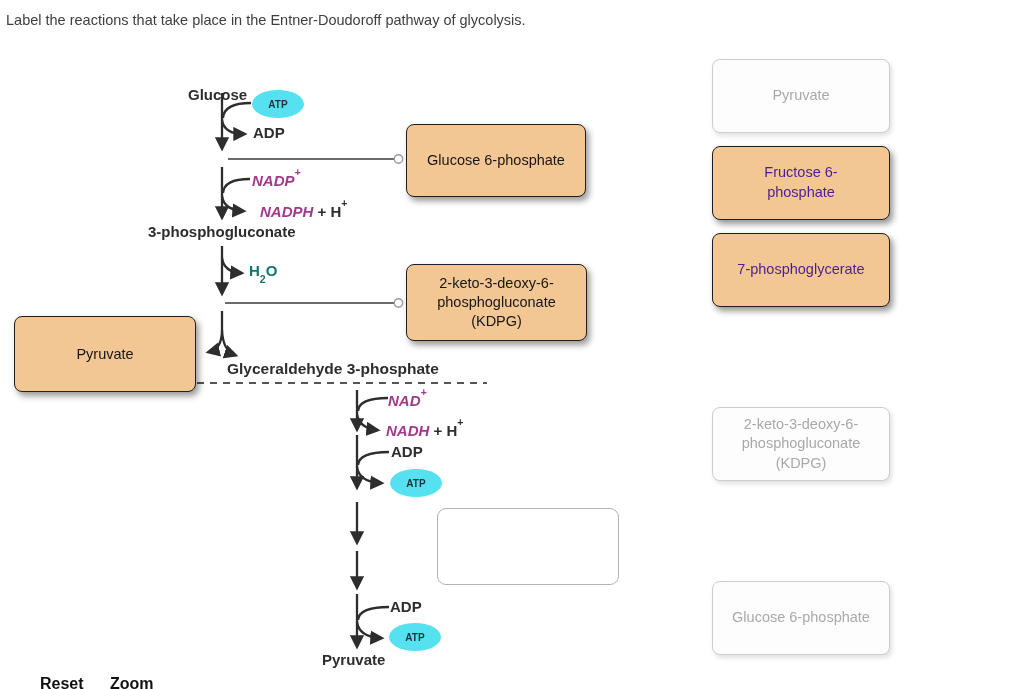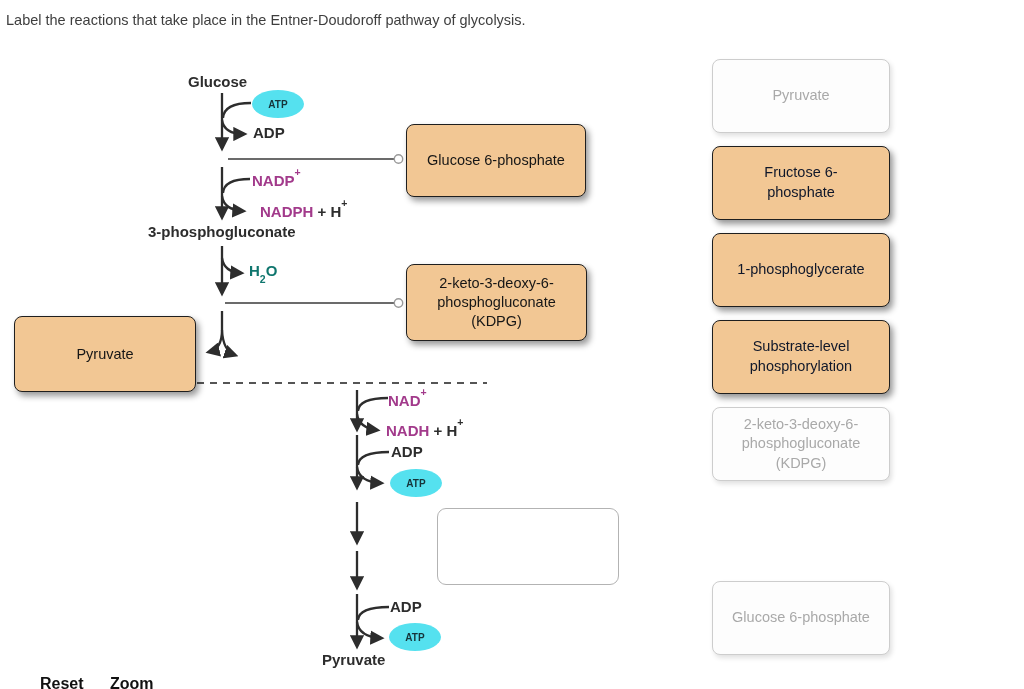--- a/index.html
+++ b/index.html
@@ -125,7 +125,7 @@
     </g>
   </svg>
 
-  <div class="lbl" style="left:188px;top:82px">Glucose</div>
+  <div class="lbl" style="left:188px;top:95px">Glucose</div>
 
   <div class="pill" style="left:252px;top:90px">ATP</div>
   <div class="lbl" style="left:253px;top:133px">ADP</div>

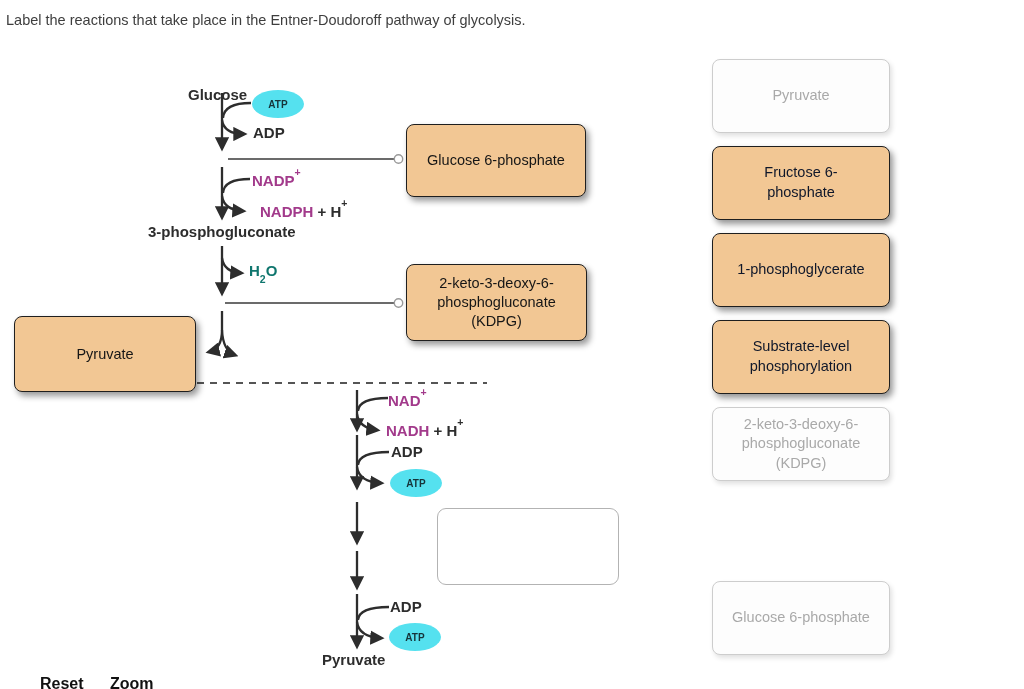--- a/index.html
+++ b/index.html
@@ -15,7 +15,7 @@
     position:absolute;font-size:15px;font-weight:600;color:#2d2d2d;
     white-space:nowrap;transform:translateY(-50%);line-height:1.1;
   }
-  .lbl .purple, .lbl.purple{color:#A23A8B;}
+  .lbl .purple, .lbl.purple{color:#A23A8B;font-style:italic;}
   .lbl.amber{color:#0f766e;}
   .lbl sup{font-size:10.5px;position:relative;top:-4px;font-weight:600;}
   .lbl sub{font-size:10.5px;position:relative;top:3px;font-weight:600;}

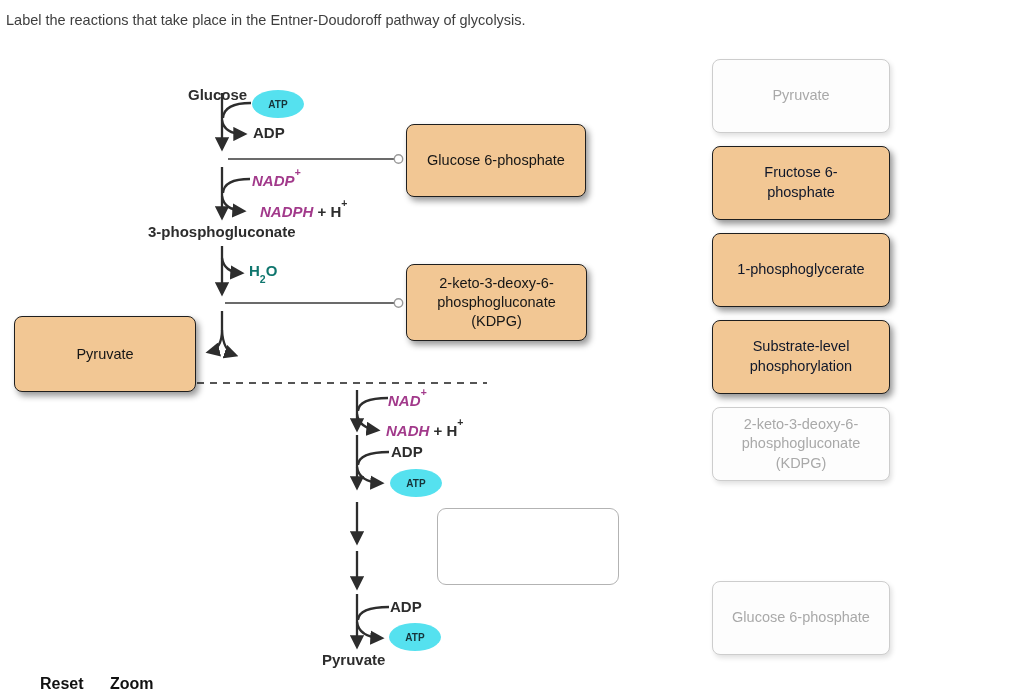--- a/index.html
+++ b/index.html
@@ -41,7 +41,7 @@
   }
   .tile .inner{max-width:139px;}
   .tile.available{
-    background:#F2C794;border:1.6px solid #1f1f1f;color:#0f172a;
+    background:#F2C794;border:1.6px solid #1f1f1f;color:#4c1d95;
     box-shadow:3px 4px 6px rgba(0,0,0,0.42);cursor:grab;
   }
   .tile.used{

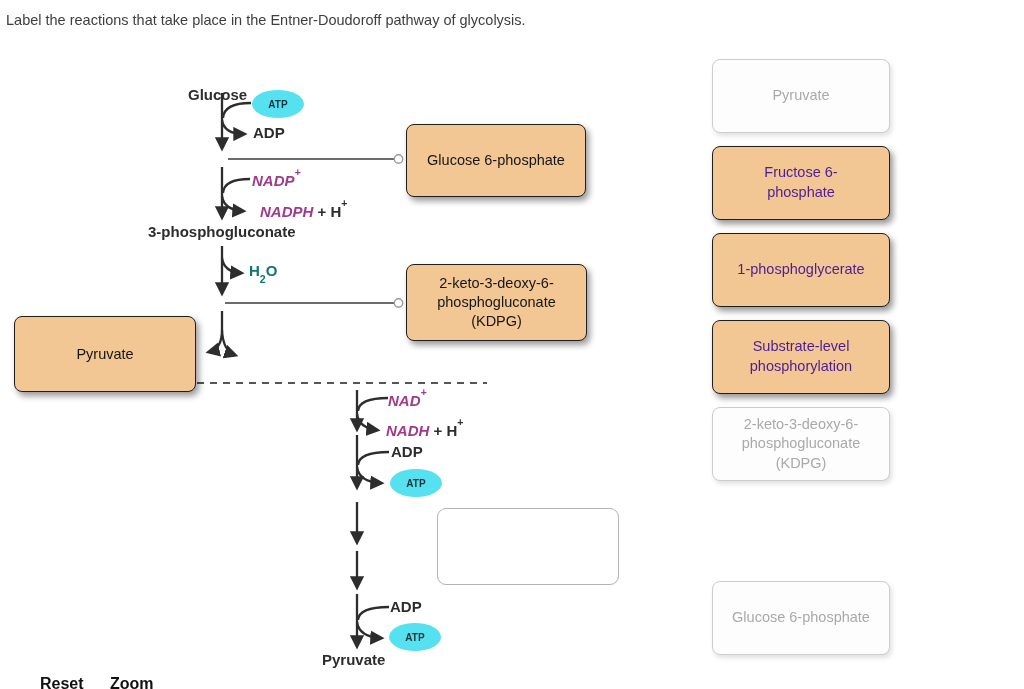--- a/index.html
+++ b/index.html
@@ -168,7 +168,7 @@
     <div class="inner">Fructose 6-phosphate</div>
   </div>
   <div class="tile available" style="top:233px">
-    <div class="inner">1-phosphoglycerate</div>
+    <div class="inner">7-phosphoglycerate</div>
   </div>
   <div class="tile available" style="top:320px">
     <div class="inner">Substrate-level phosphorylation</div>

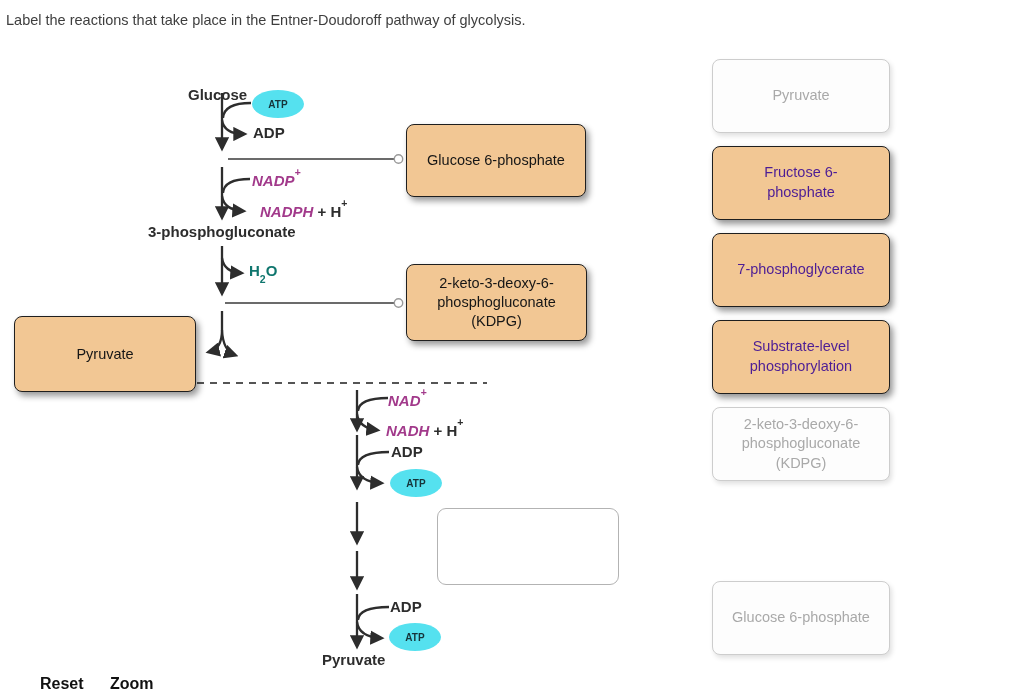--- a/index.html
+++ b/index.html
@@ -170,9 +170,6 @@
   <div class="tile available" style="top:233px">
     <div class="inner">7-phosphoglycerate</div>
   </div>
-  <div class="tile available" style="top:320px">
-    <div class="inner">Substrate-level phosphorylation</div>
-  </div>
   <div class="tile used" style="top:407px">
     <div class="inner">2-keto-3-deoxy-6-phosphogluconate (KDPG)</div>
   </div>

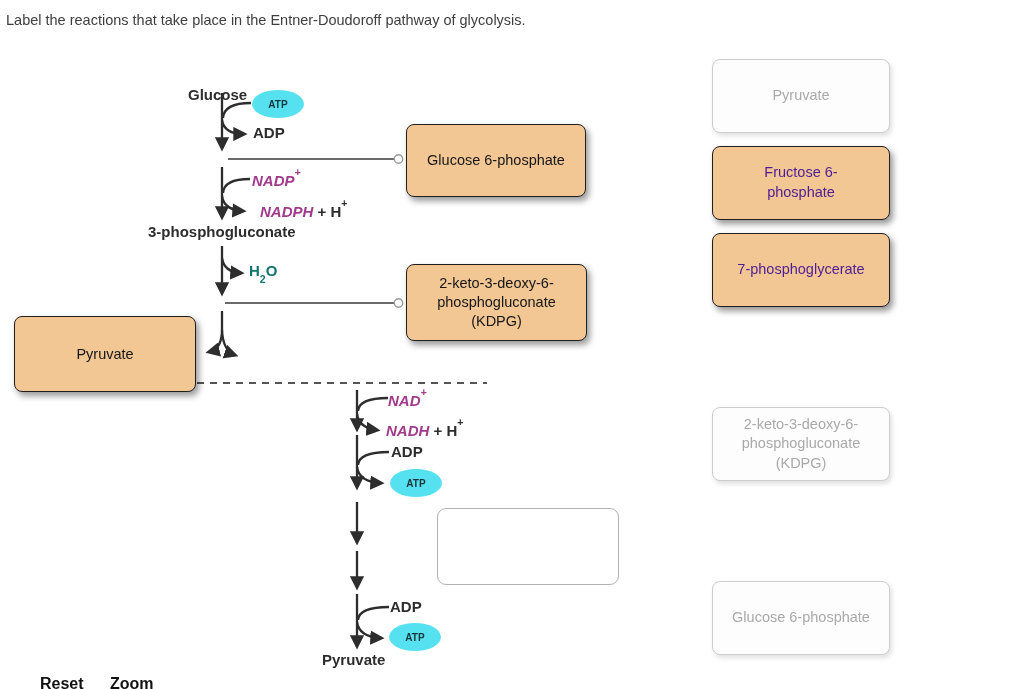--- a/index.html
+++ b/index.html
@@ -137,6 +137,7 @@
 
   <div class="lbl amber" style="left:249px;top:273px"><span>H</span><sub>2</sub><span>O</span></div>
 
+  <div class="lbl" style="left:227px;top:369px;font-size:15.5px">Glyceraldehyde 3-phosphate</div>
 
   <div class="lbl purple" style="left:388px;top:400px"><span>NAD</span><sup>+</sup></div>
   <div class="lbl" style="left:386px;top:430px"><span class="purple">NADH</span><span> + H</span><sup>+</sup></div>

